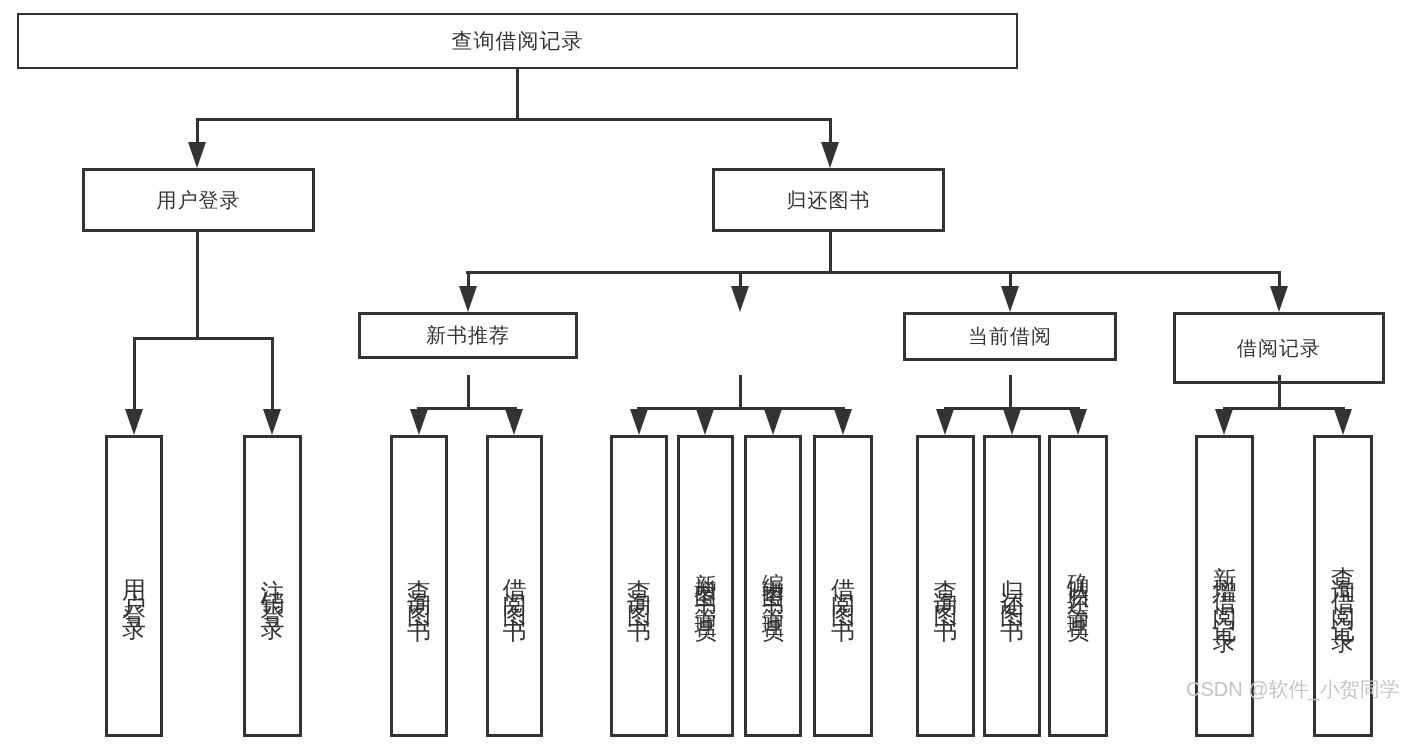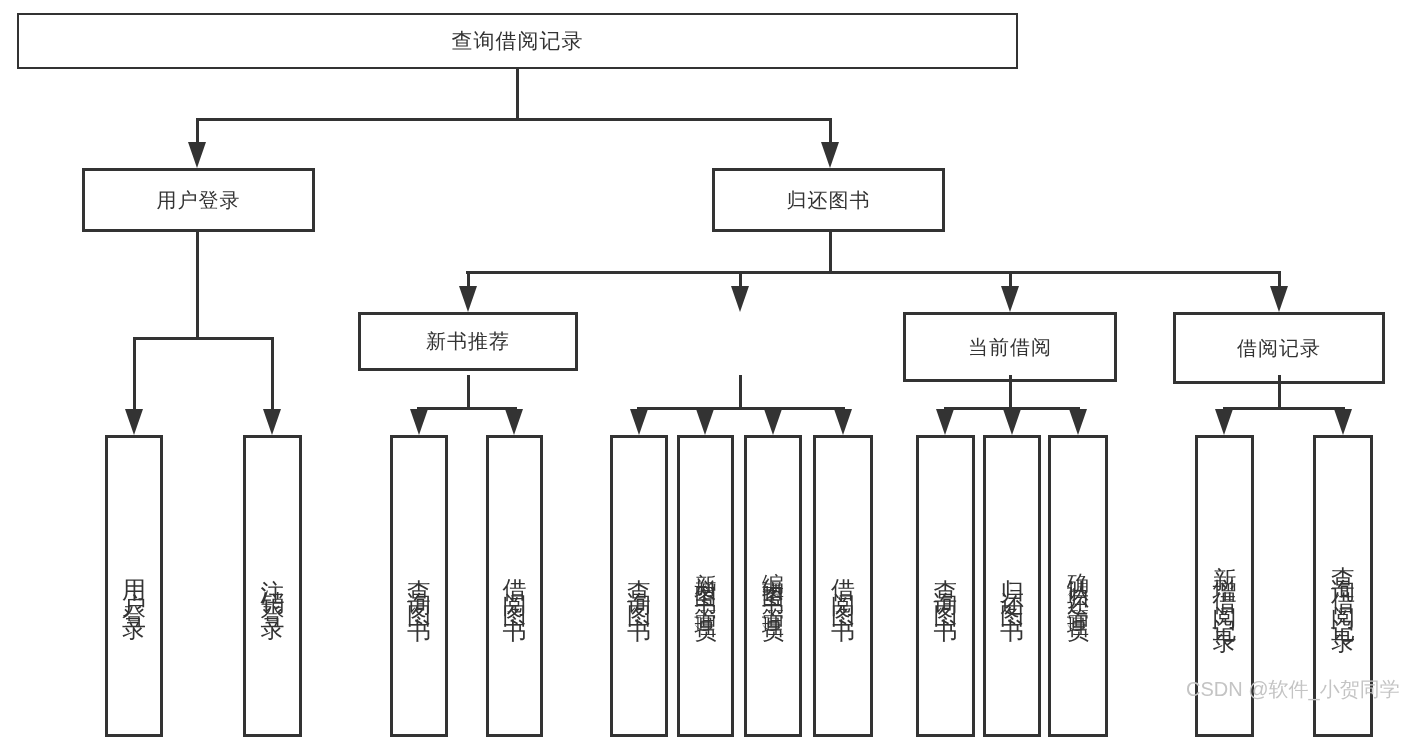--- a/index.html
+++ b/index.html
@@ -90,7 +90,7 @@
   <div class="arrow" style="left:1001px;top:286px;"></div>
   <div class="arrow" style="left:1270px;top:286px;"></div>
 
-  <div class="box" style="left:358px;top:312px;width:220px;height:59px;">新书推荐</div>
+  <div class="box" style="left:358px;top:312px;width:220px;height:47px;">新书推荐</div>
   <div class="box" style="left:903px;top:312px;width:214px;height:70px;">当前借阅</div>
   <div class="box" style="left:1173px;top:312px;width:212px;height:72px;text-align:center;">借阅记录</div>
 

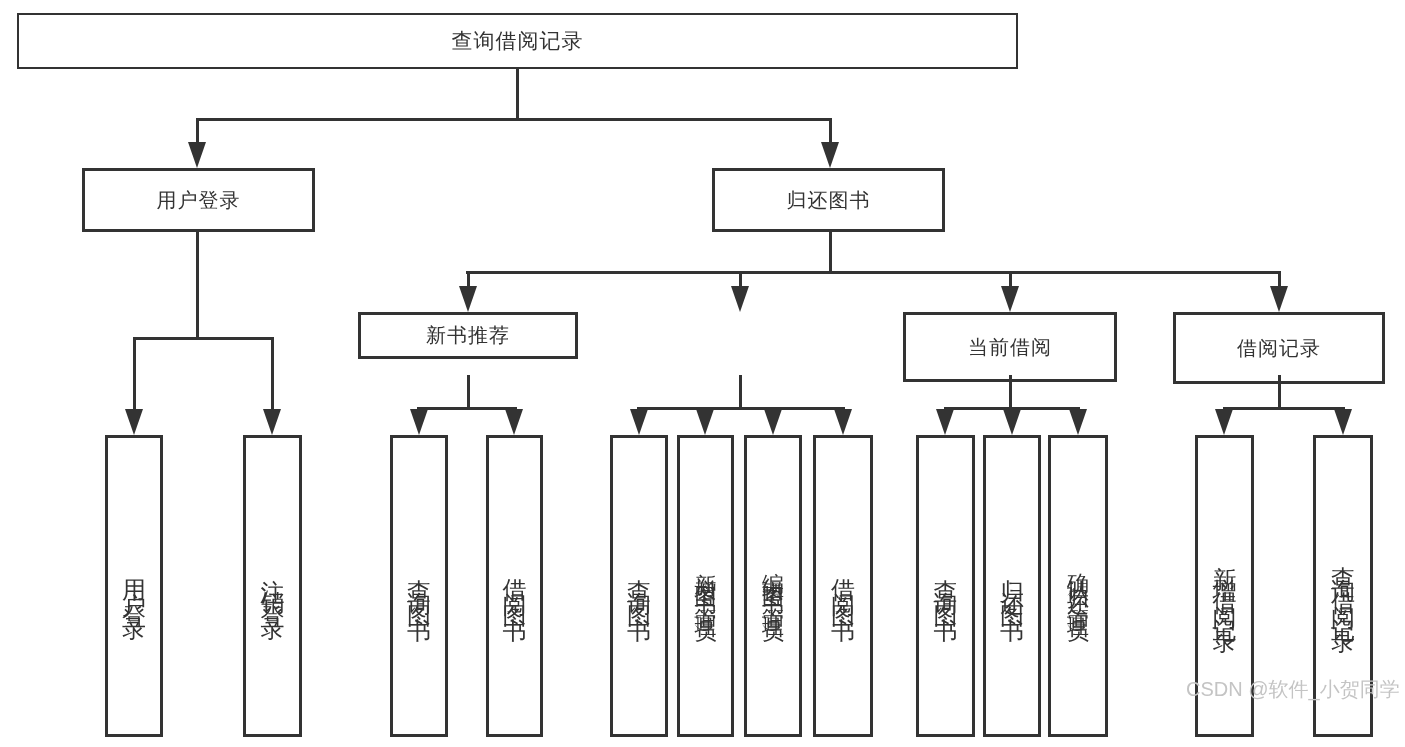--- a/index.html
+++ b/index.html
@@ -91,7 +91,7 @@
   <div class="arrow" style="left:1270px;top:286px;"></div>
 
   <div class="box" style="left:358px;top:312px;width:220px;height:47px;">新书推荐</div>
-  <div class="box" style="left:903px;top:312px;width:214px;height:70px;">当前借阅</div>
+  <div class="box" style="left:903px;top:312px;width:214px;height:49px;">当前借阅</div>
   <div class="box" style="left:1173px;top:312px;width:212px;height:72px;text-align:center;">借阅记录</div>
 
   <div class="vline" style="left:467px;top:375px;height:35px;"></div>

